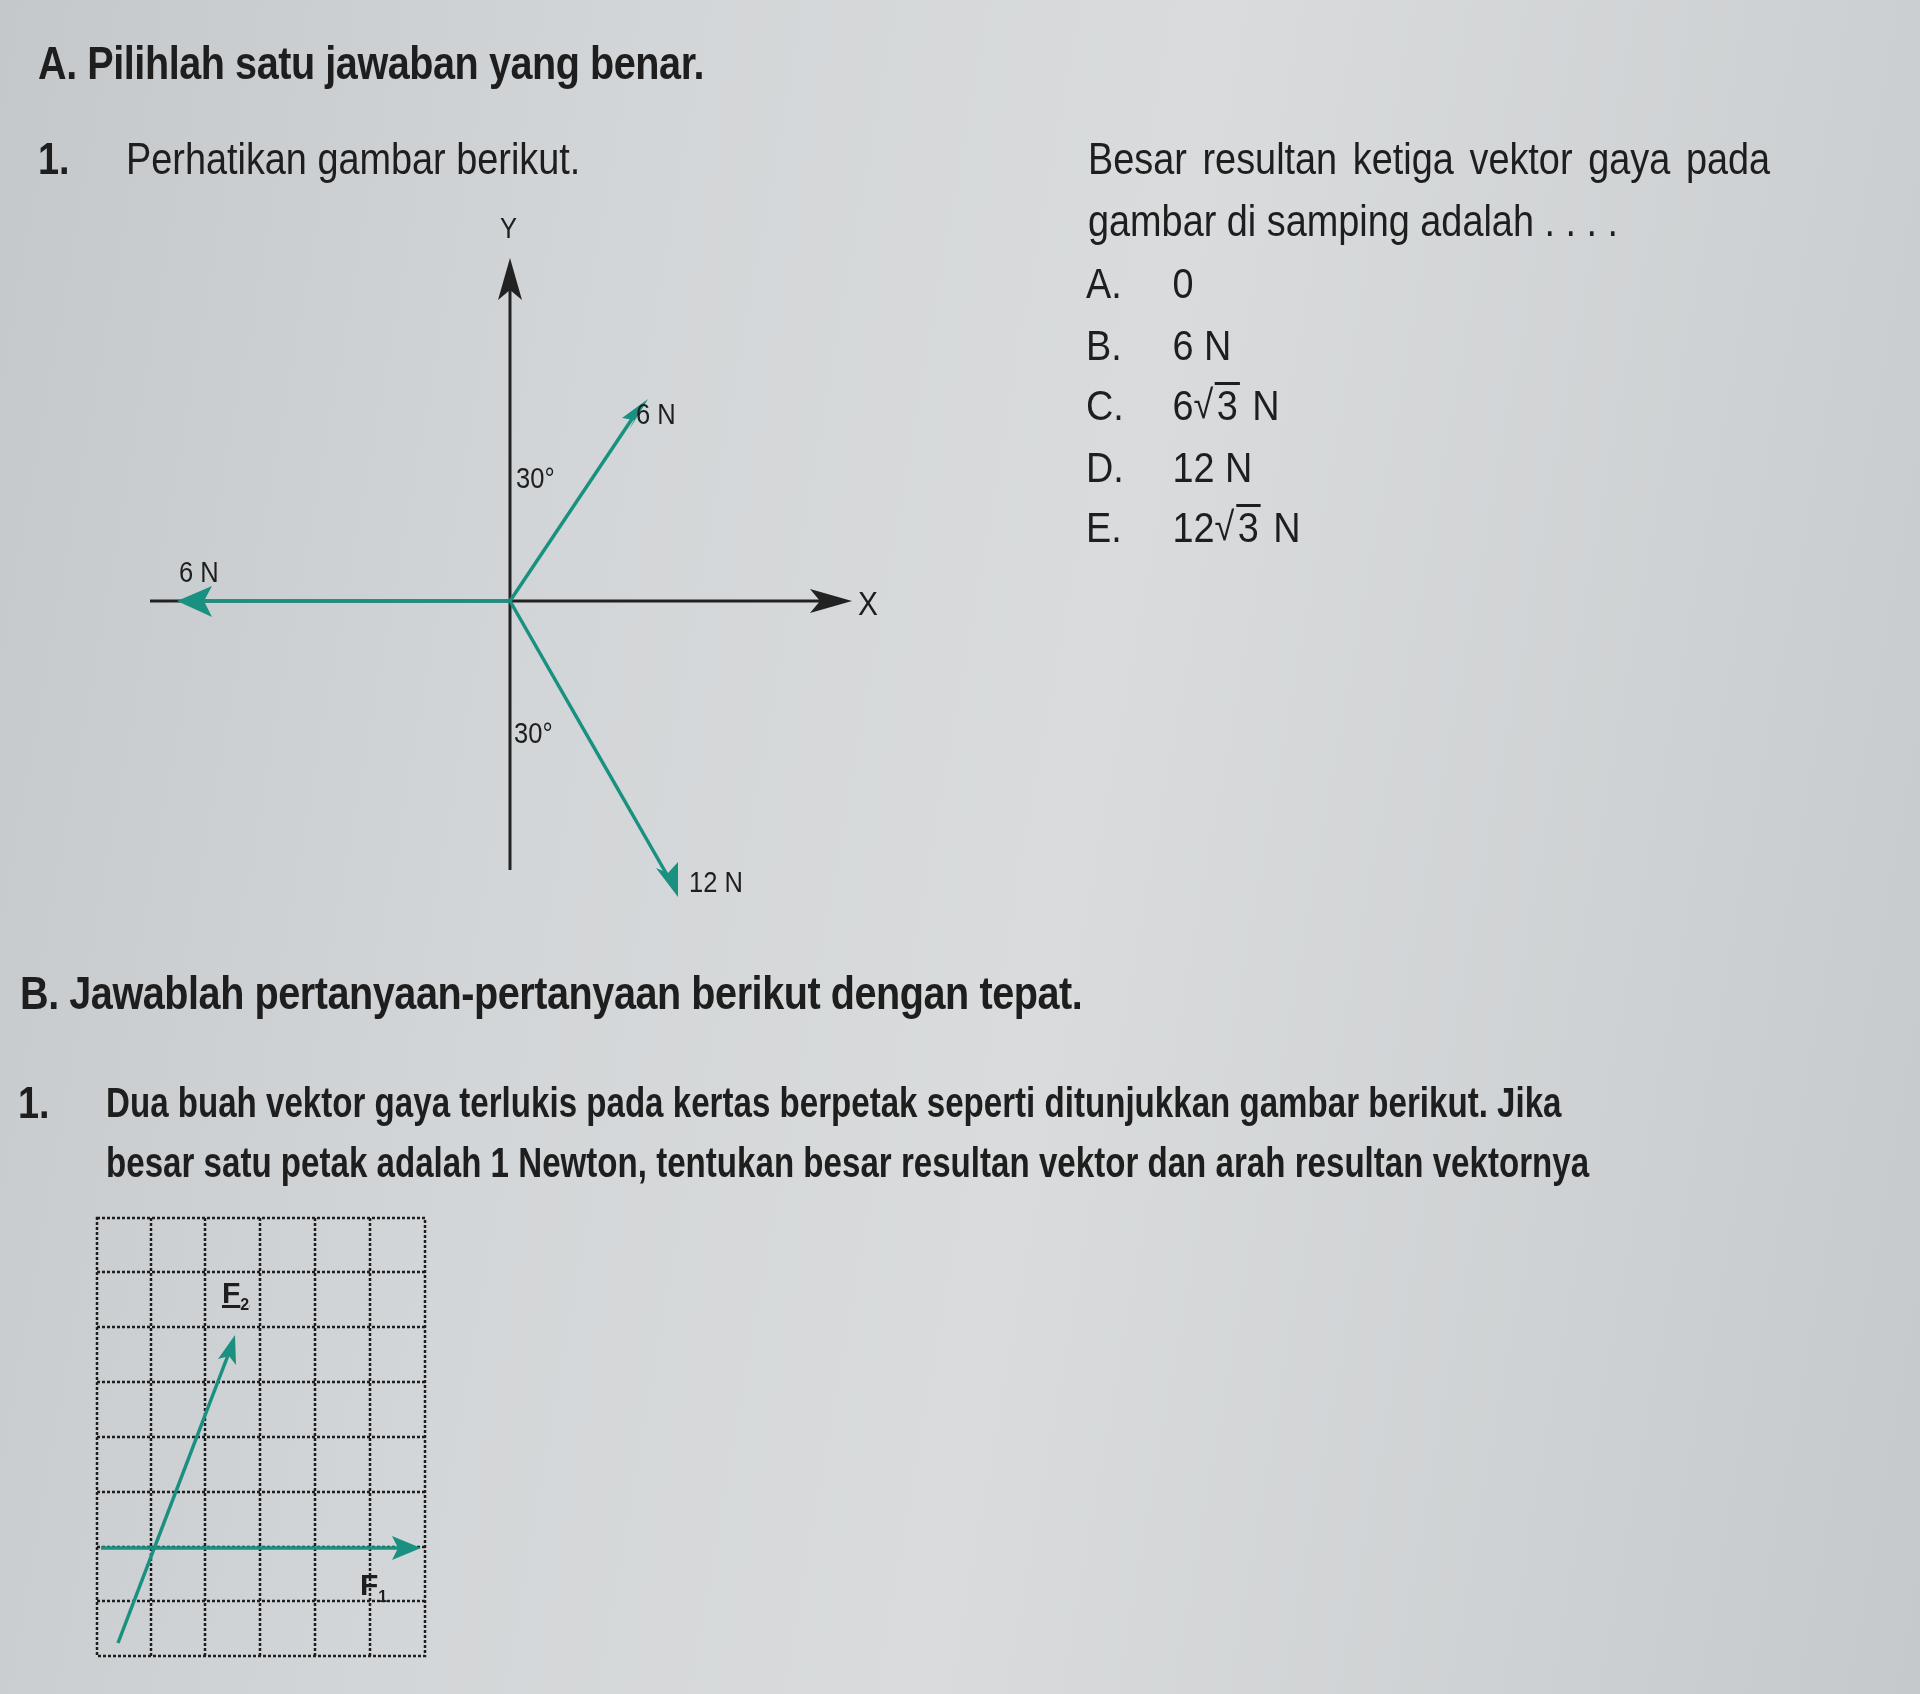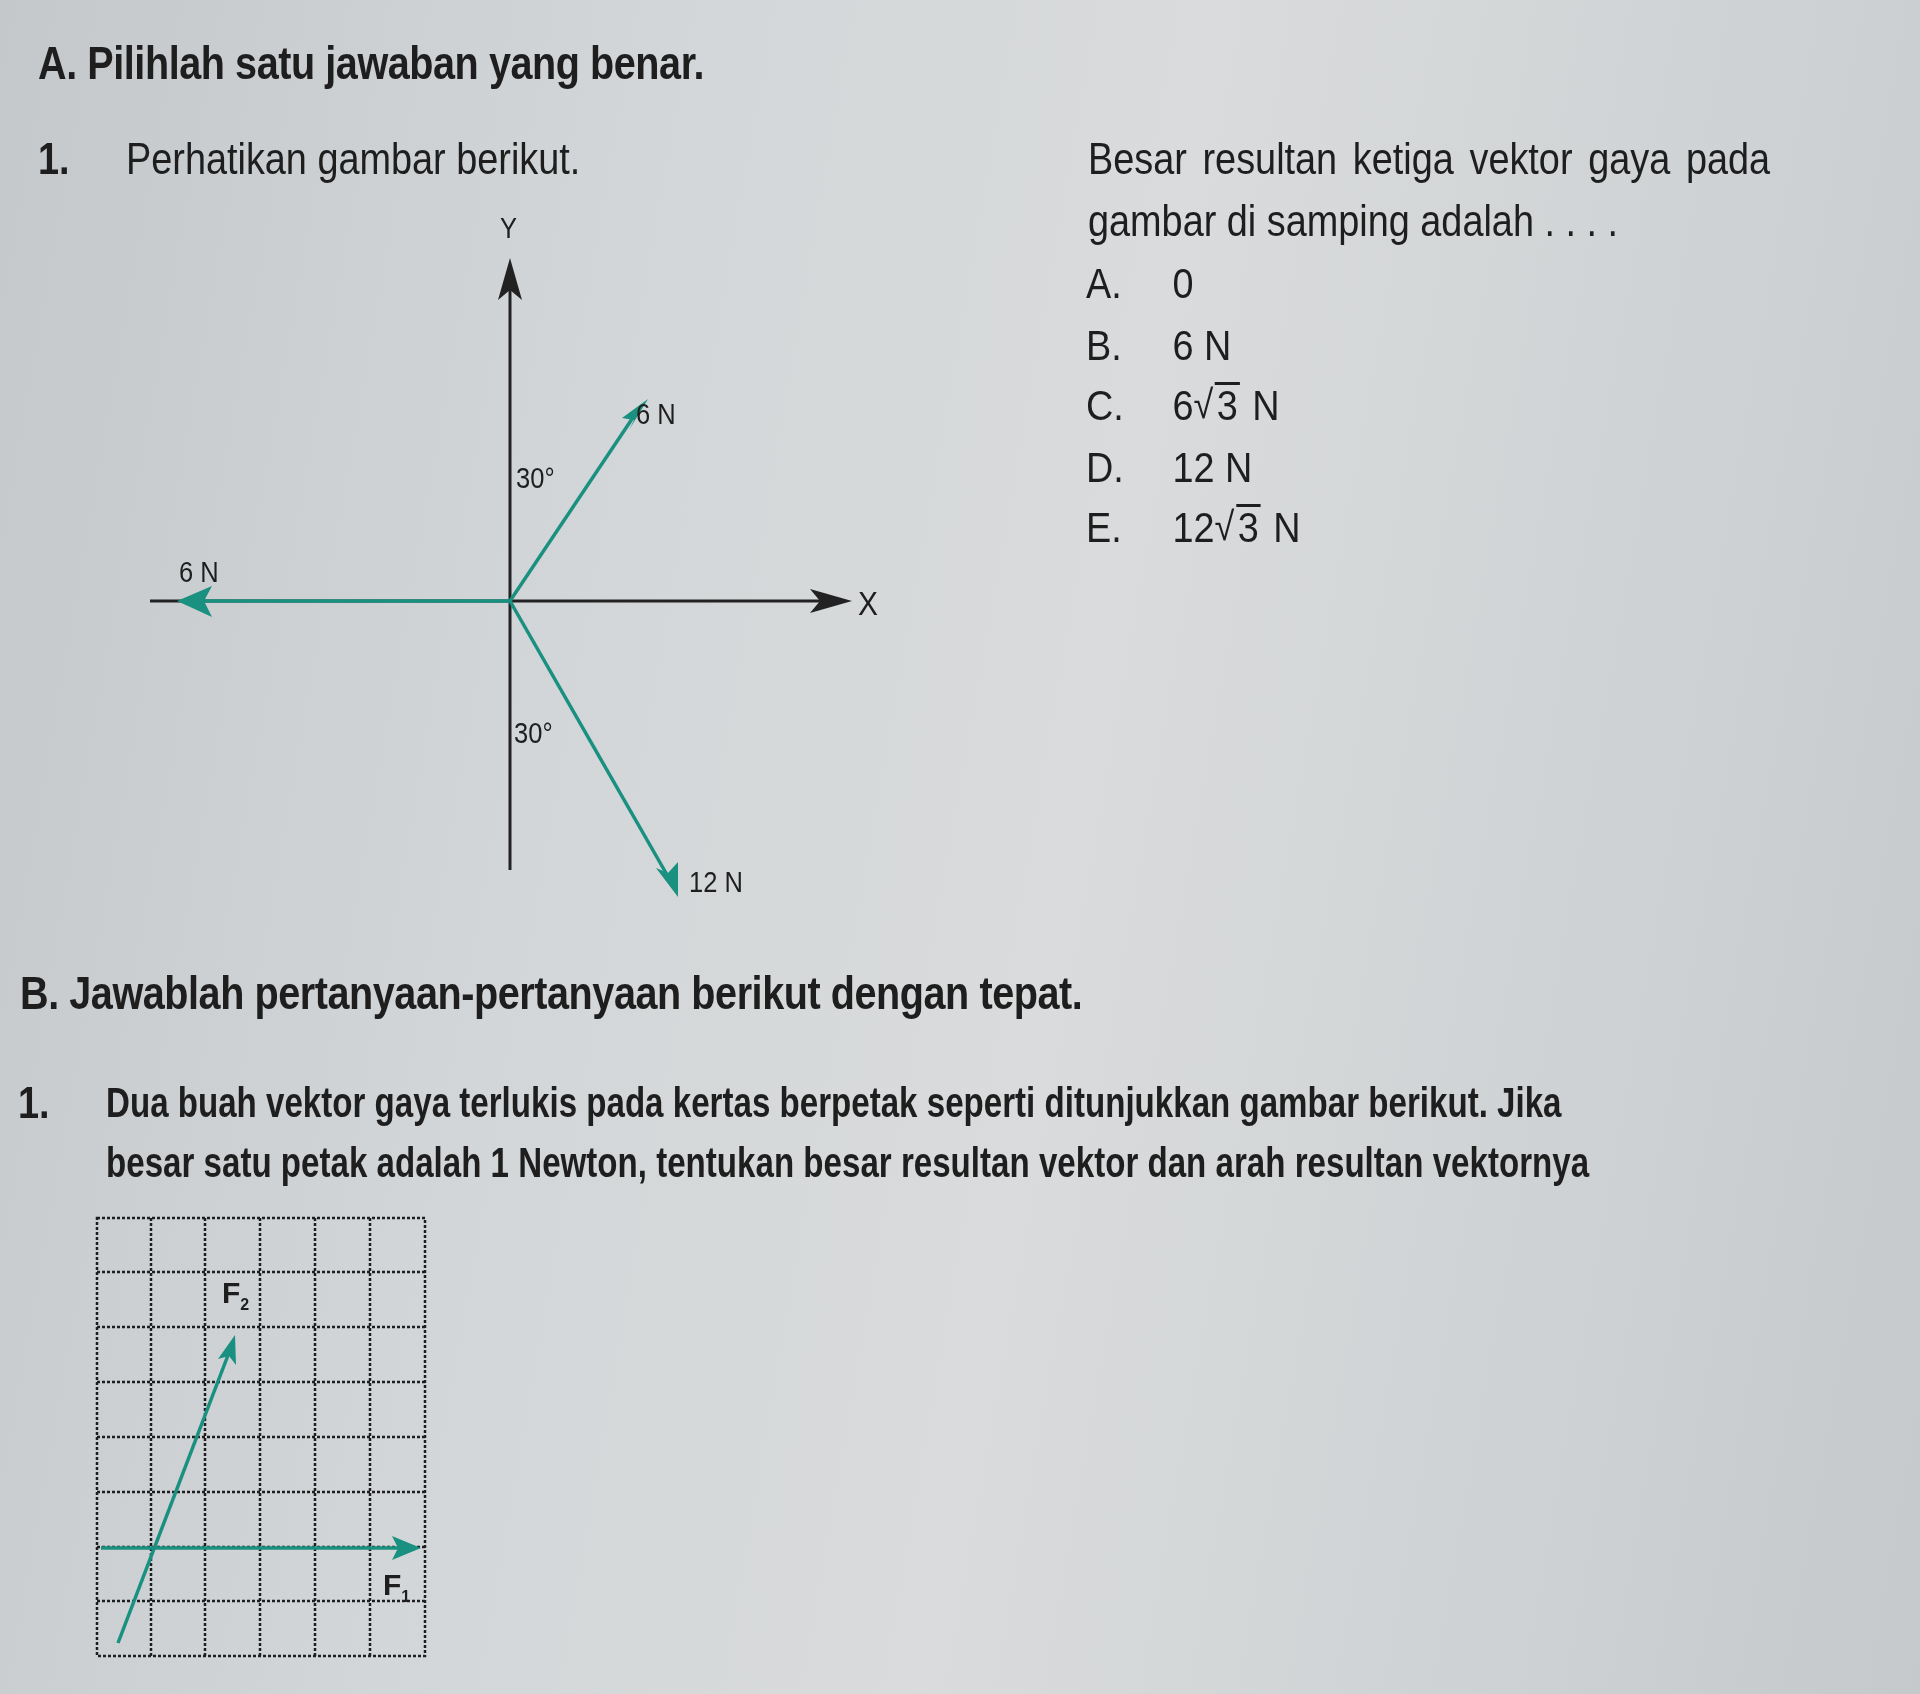--- a/index.html
+++ b/index.html
@@ -116,7 +116,7 @@
 <div class="txt bold q" style="left:106px;top:1078px;font-size:43px;transform:scaleX(0.77);">Dua buah vektor gaya terlukis pada kertas berpetak seperti ditunjukkan gambar berikut. Jika</div>
 <div class="txt bold q" style="left:106px;top:1138px;font-size:43px;transform:scaleX(0.77);">besar satu petak adalah 1 Newton, tentukan besar resultan vektor dan arah resultan vektornya</div>
 
-<div class="txt bold" style="left:222px;top:1276px;font-size:30px;">
+<div class="txt bold" style="left:222px;top:1276px;font-size:30px;text-decoration:underline;">
   <span>F</span><sub style="font-size:16px;">2</sub>
 </div>
 <div class="txt bold" style="left:383px;top:1568px;font-size:30px;">

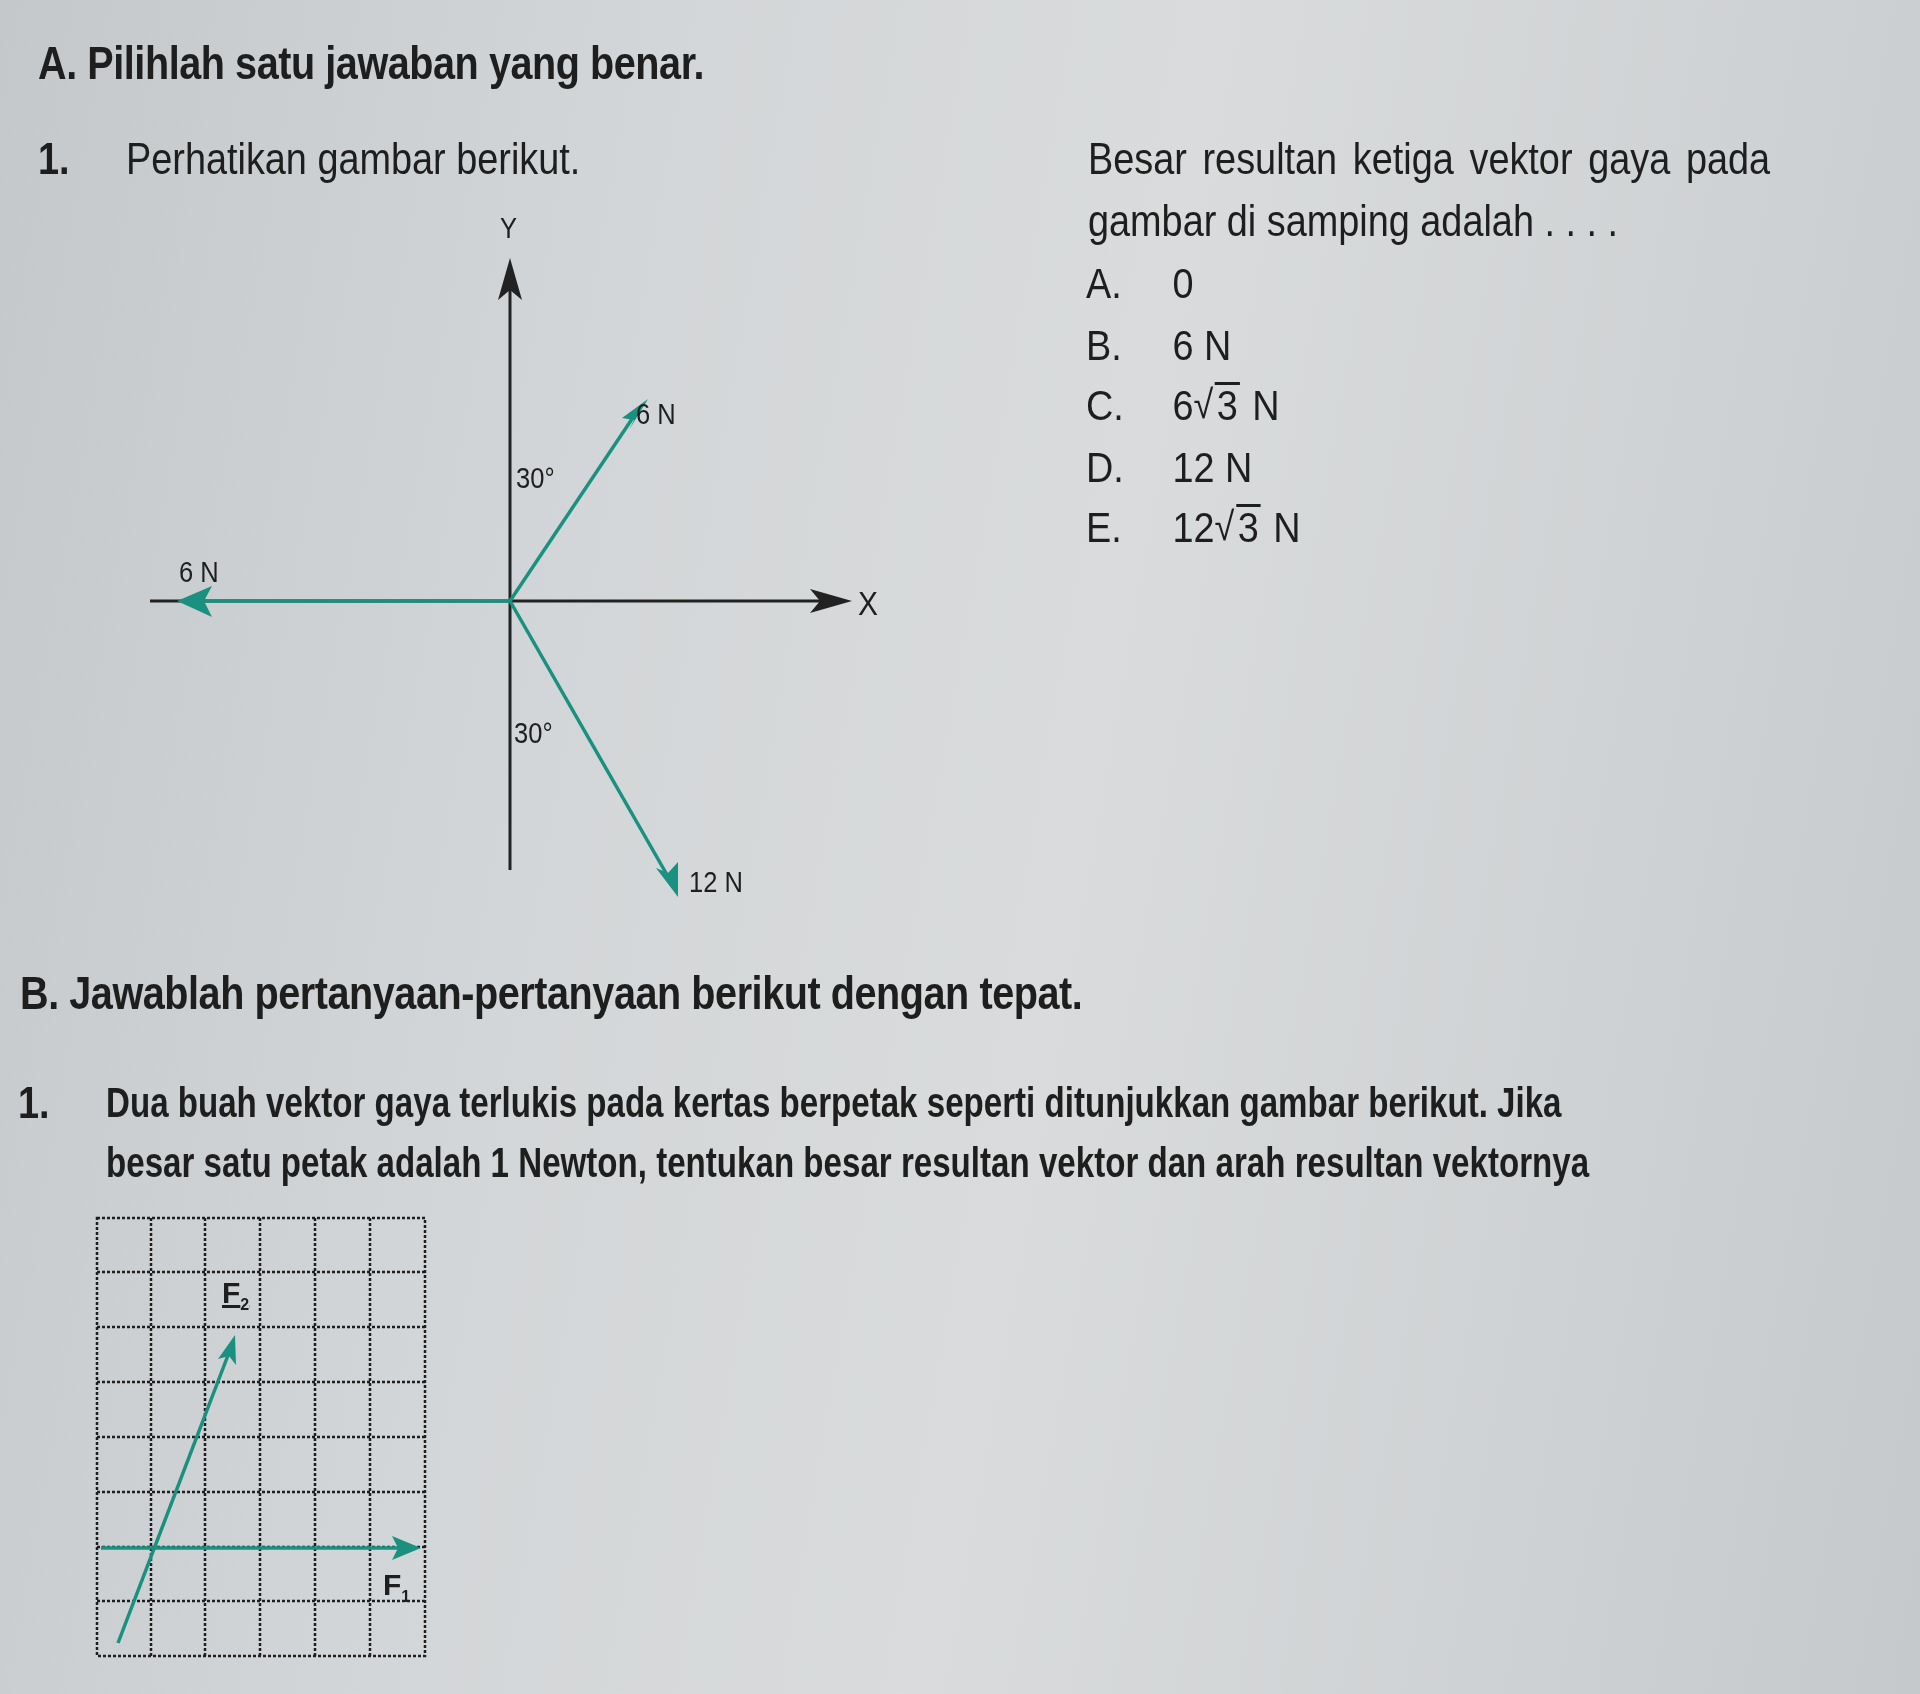--- a/index.html
+++ b/index.html
@@ -119,7 +119,7 @@
 <div class="txt bold" style="left:222px;top:1276px;font-size:30px;text-decoration:underline;">
   <span>F</span><sub style="font-size:16px;">2</sub>
 </div>
-<div class="txt bold" style="left:383px;top:1568px;font-size:30px;">
+<div class="txt bold" style="left:360px;top:1568px;font-size:30px;">
   <span>F</span><sub style="font-size:16px;">1</sub>
 </div>
 

